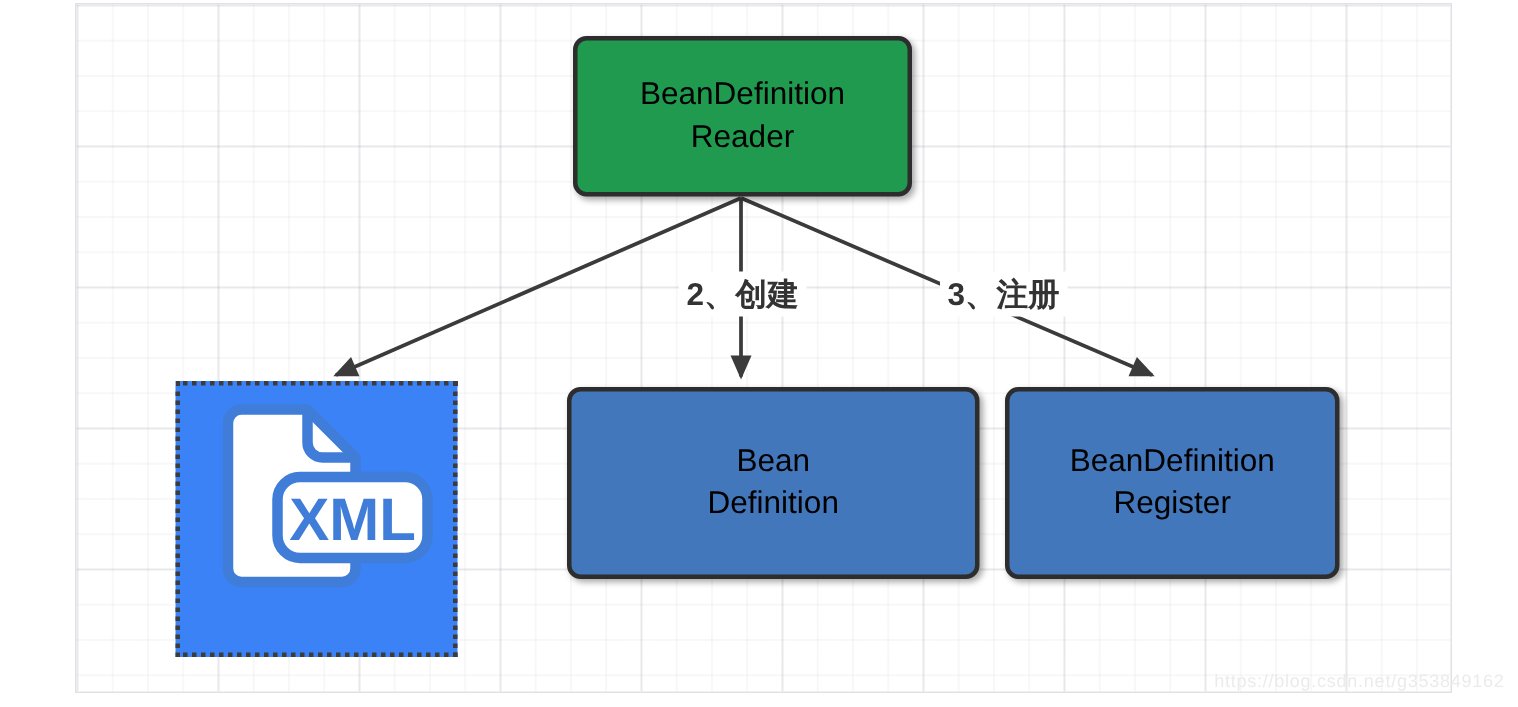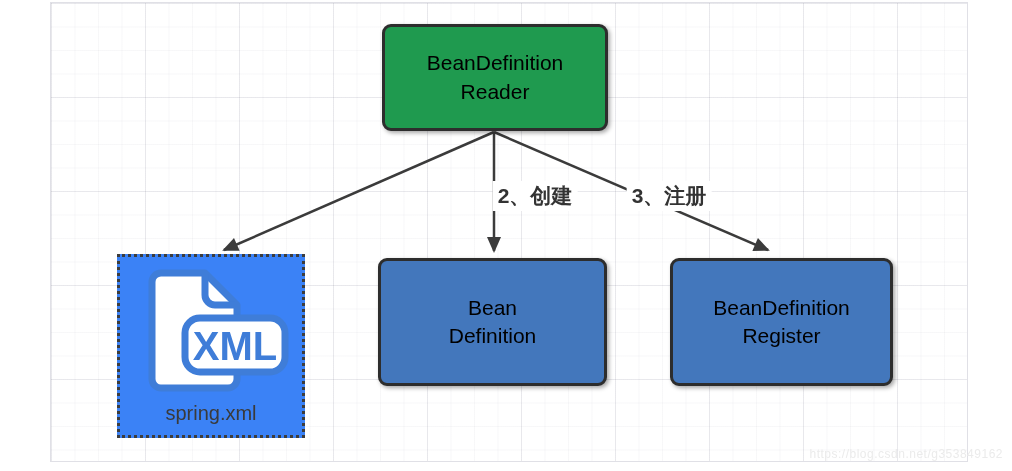--- a/index.html
+++ b/index.html
@@ -101,7 +101,7 @@
     </div>
   </div>
 
-  <div class="edge-label" style="left:495px;top:196px;margin-left:40px;">2、创建</div>
+  <div class="edge-label" style="left:495px;top:196px;">2、创建</div>
   <div class="edge-label" style="left:641px;top:196px;margin-left:28px;">3、注册</div>
 
   <div class="watermark">https://blog.csdn.net/g353849162</div>

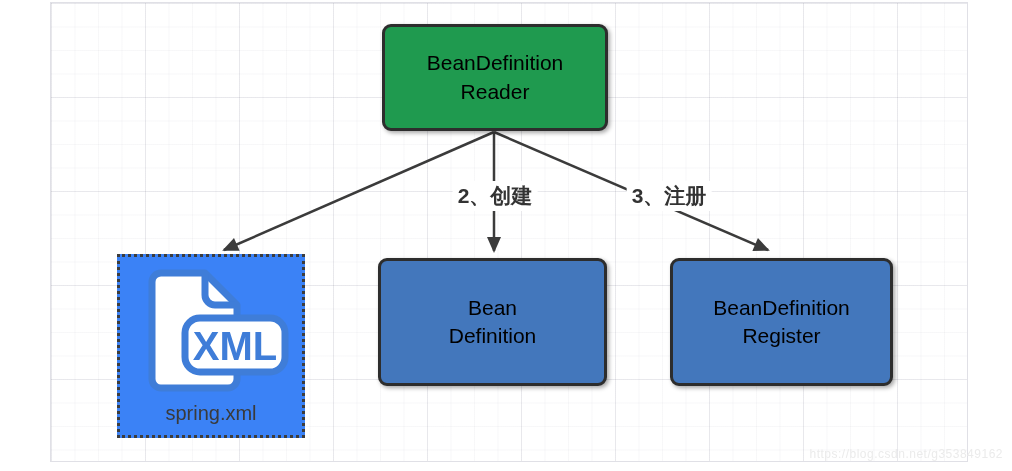--- a/index.html
+++ b/index.html
@@ -31,7 +31,7 @@
     box-sizing:border-box;
   }
   .node-reader{left:382px;top:24px;width:226px;height:107px;background:#1f9a4f;}
-  .node-beandef{left:378px;top:258px;width:229px;height:128px;background:#4377bc;}
+  .node-beandef{left:378px;top:258px;width:275px;height:128px;background:#4377bc;}
   .node-register{left:670px;top:258px;width:223px;height:128px;background:#4377bc;}
   .xml-box{
     position:absolute;left:117px;top:254px;width:188px;height:184px;z-index:3;

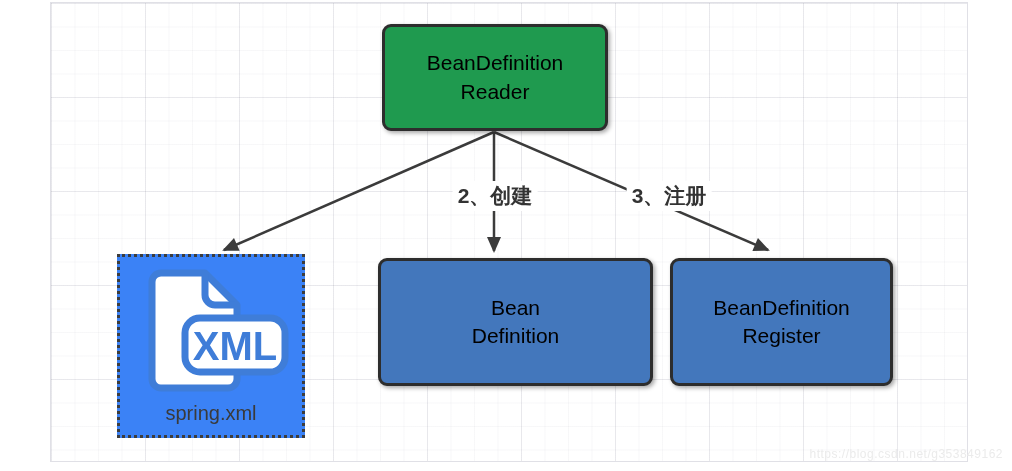--- a/index.html
+++ b/index.html
@@ -84,7 +84,6 @@
       <rect x="39" y="49" width="100" height="54" rx="15" fill="#ffffff" stroke="#3f7dd8" stroke-width="7"></rect>
       <text x="89" y="91" font-size="40" font-weight="bold" fill="#3f7dd8" text-anchor="middle" font-family="Liberation Sans, DejaVu Sans, sans-serif">XML</text>
     </svg>
-    <div class="xml-filename">spring.xml</div>
   </div>
 
   <div class="node node-beandef">

